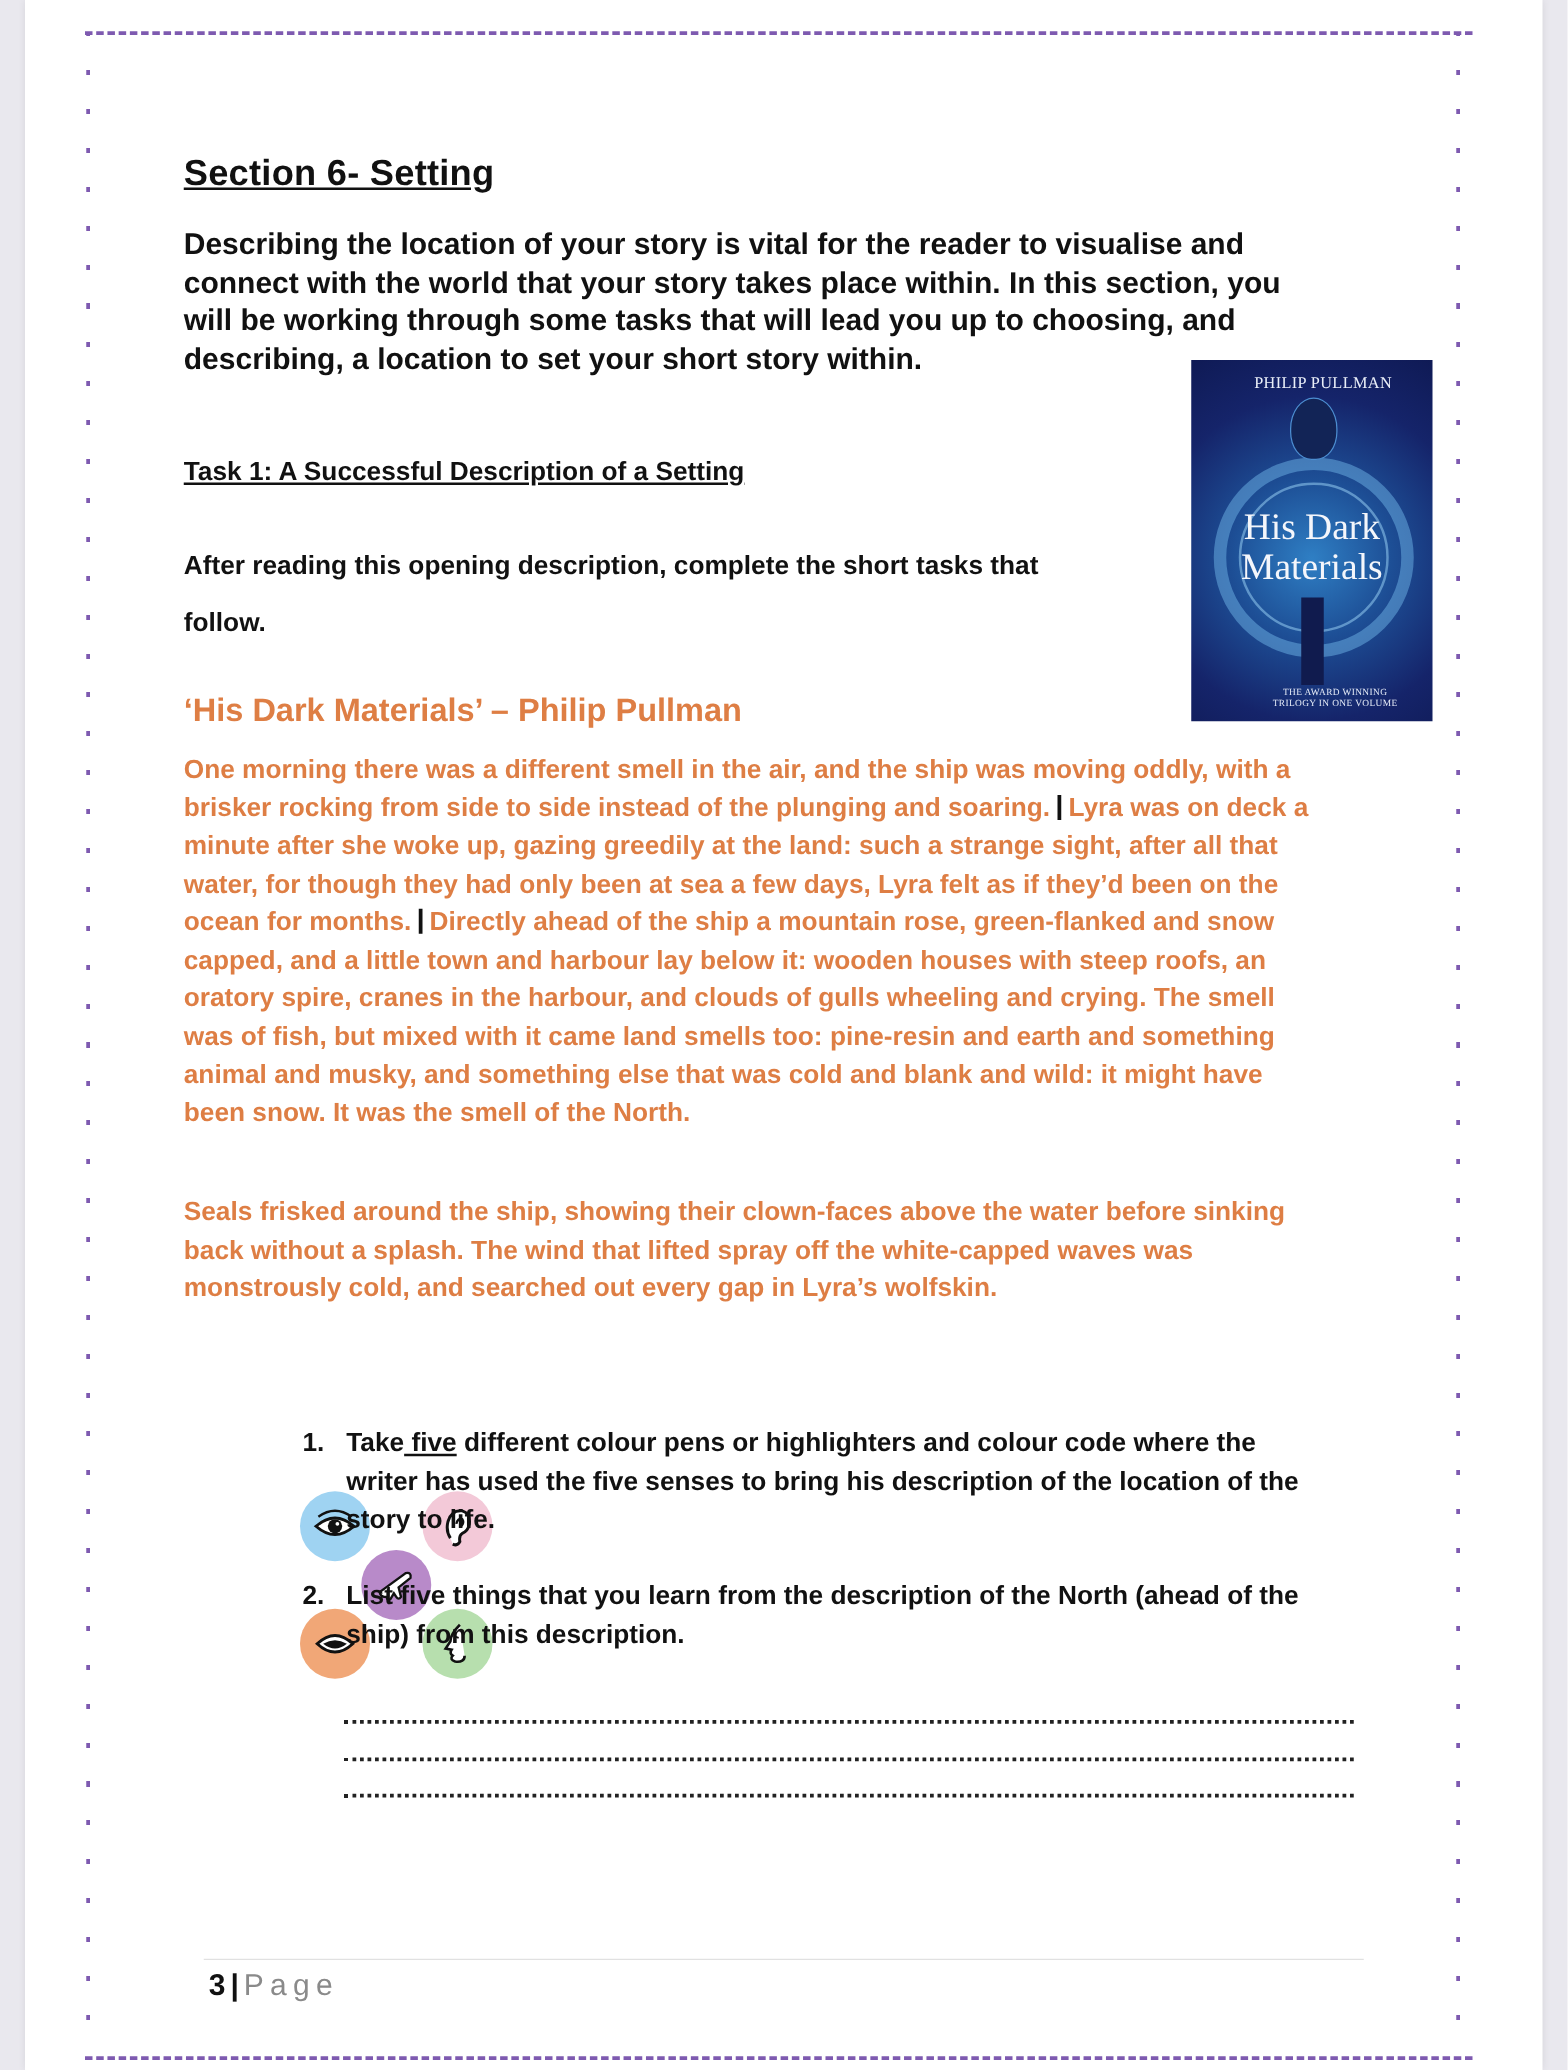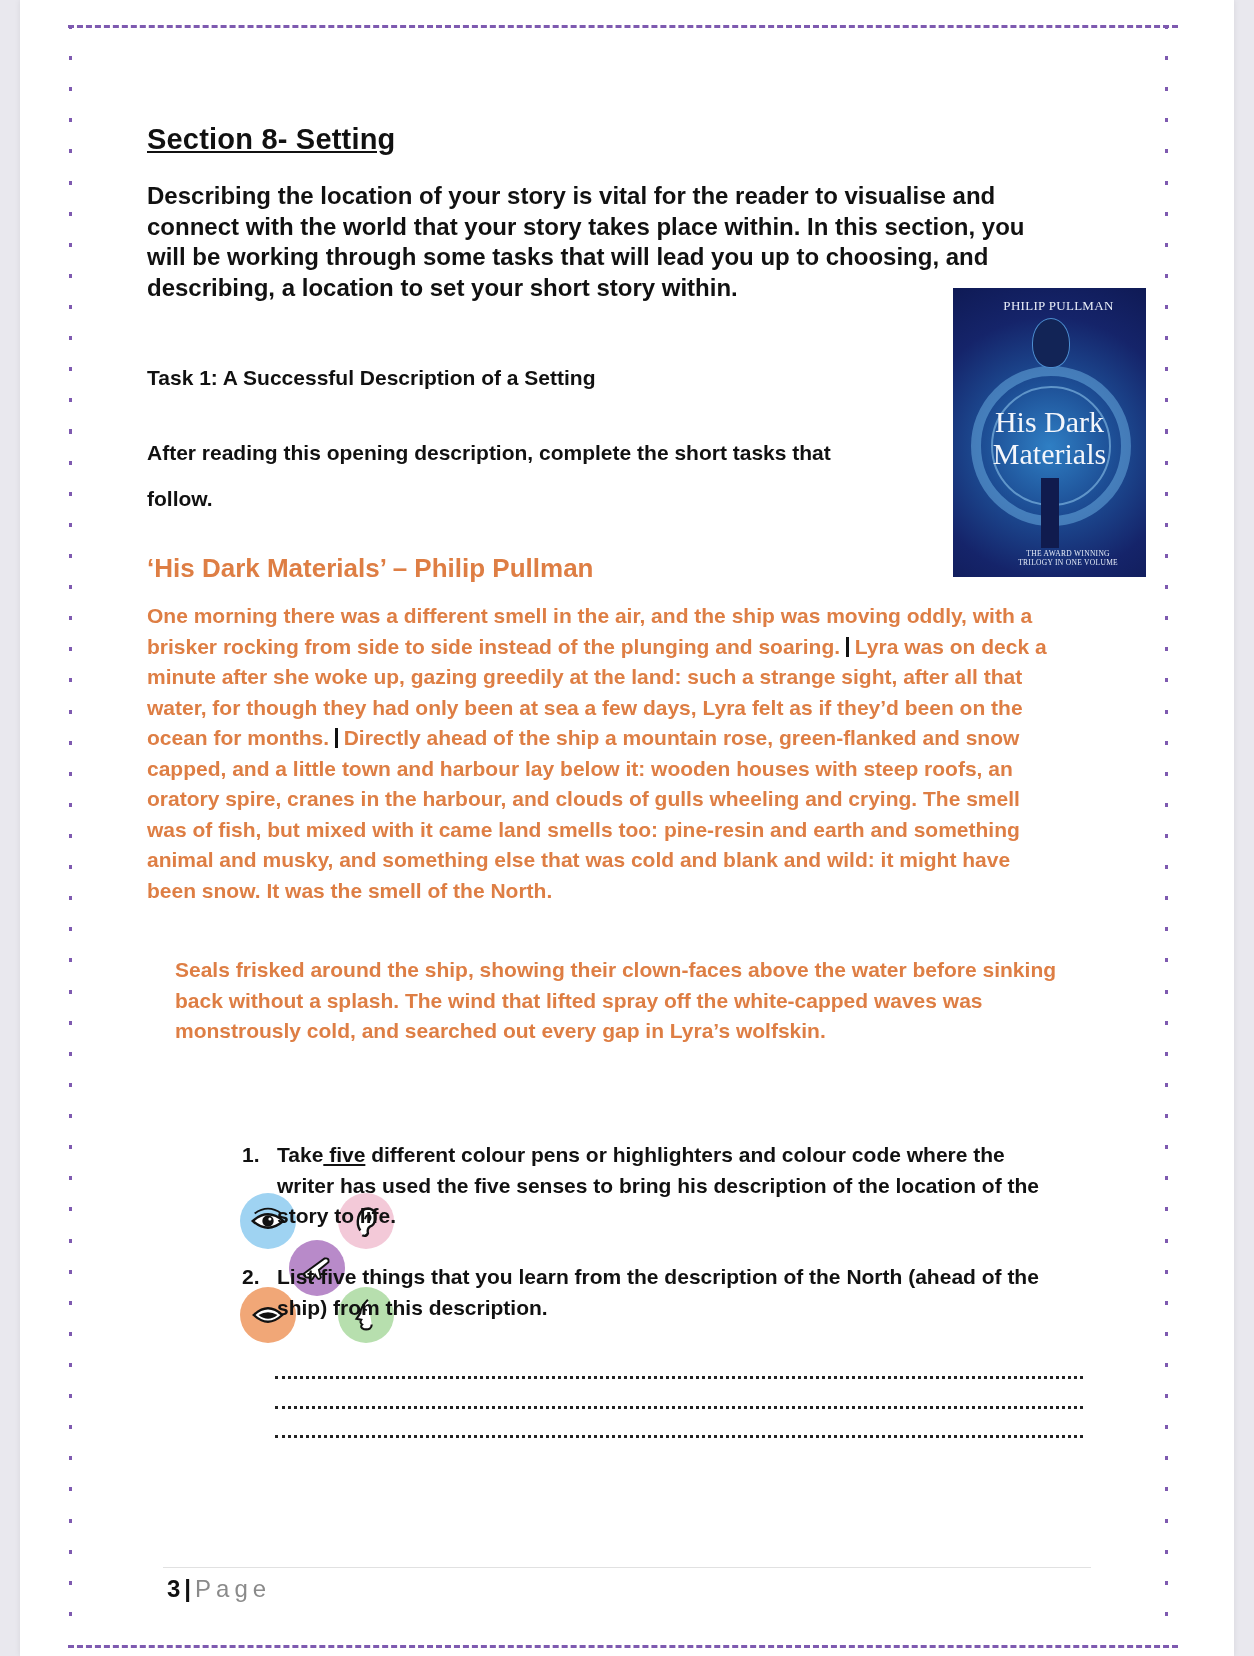--- a/index.html
+++ b/index.html
@@ -108,7 +108,7 @@
 </div>
 
 <div class="content">
-  <div class="h1">Section 8- Setting</div>
+  <div class="h1">Section 6- Setting</div>
   <div class="intro">Describing the location of your story is vital for the reader to visualise and connect with the world that your story takes place within. In this section, you will be working through some tasks that will lead you up to choosing, and describing, a location to set your short story within.</div>
 
   <div class="task-title">Task 1: A Successful Description of a Setting</div>

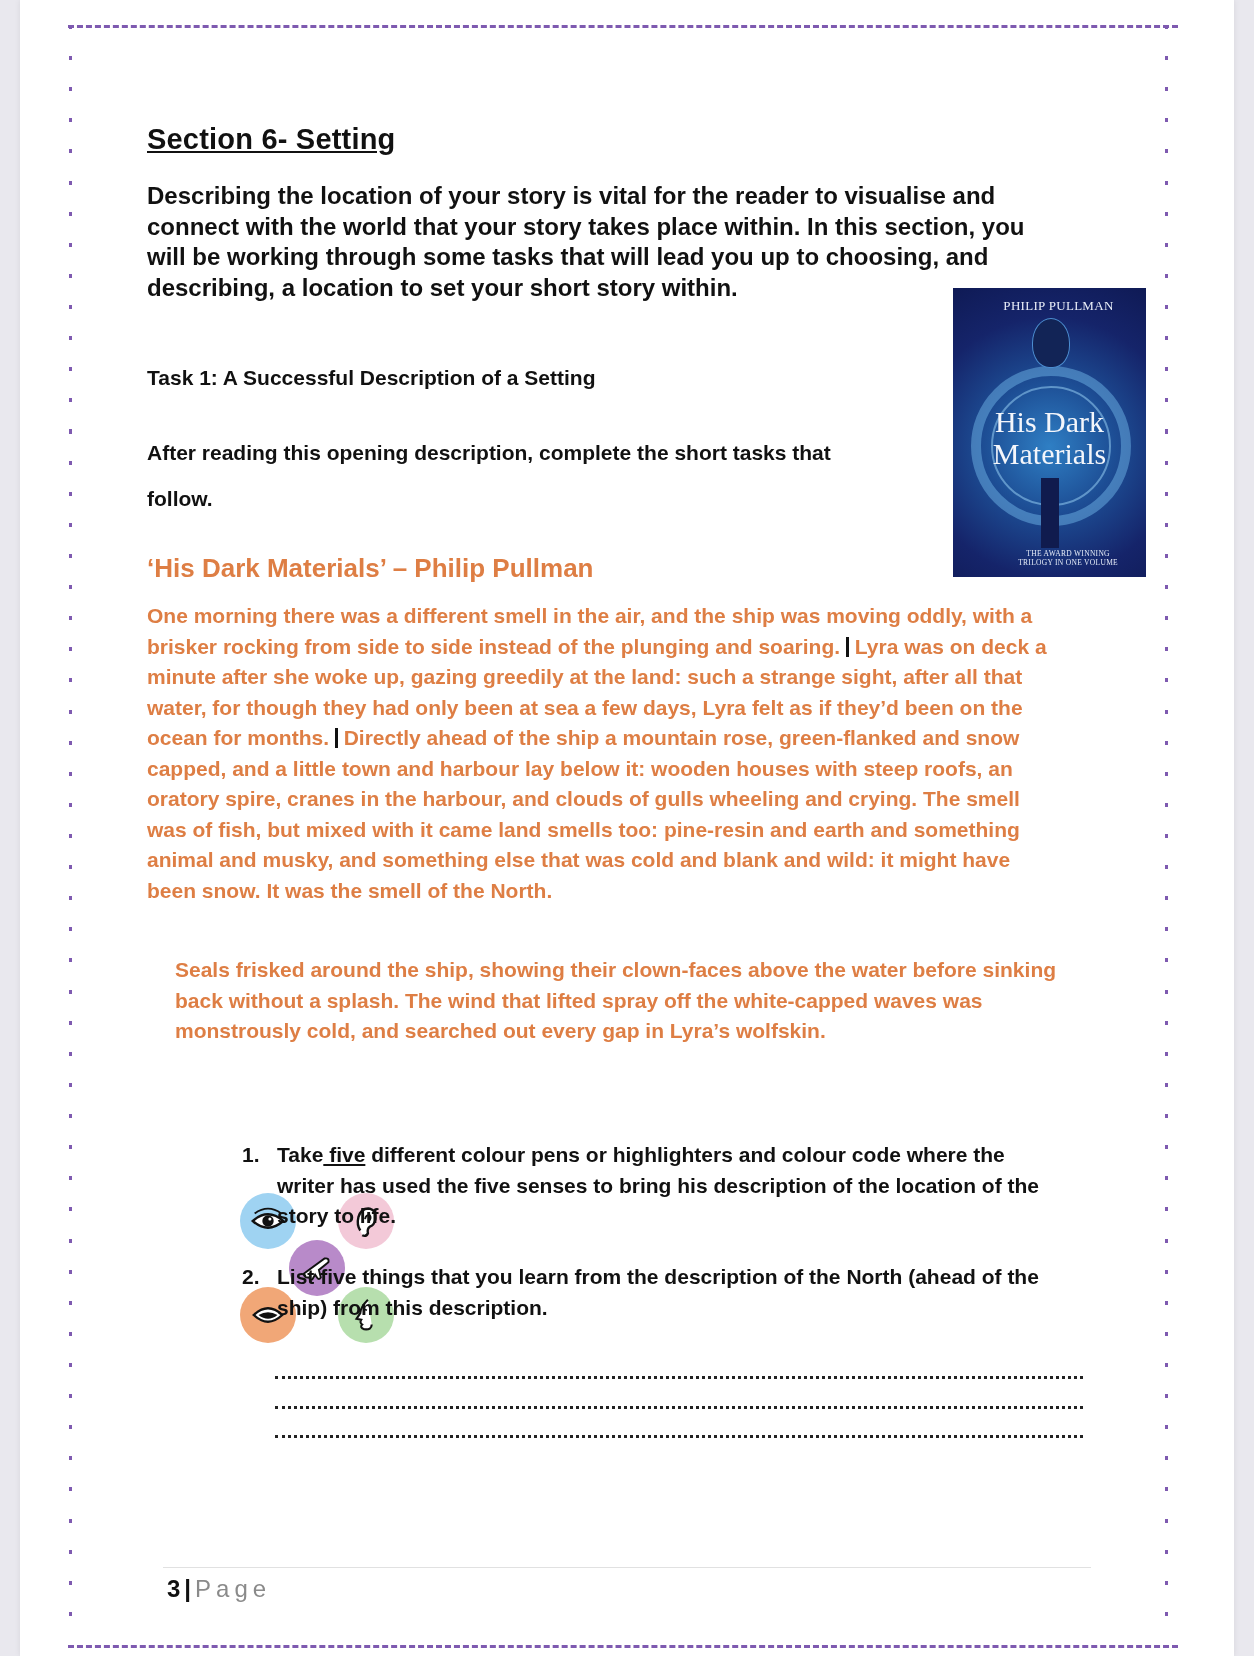--- a/index.html
+++ b/index.html
@@ -39,7 +39,7 @@
   }
   .task-title {
     position:absolute; top:366px; left:0;
-    font-size:21px; font-weight:bold; 
+    font-size:21px; font-weight:bold; text-decoration:underline;
   }
   .task-instr {
     position:absolute; top:430px; left:0; width:720px;

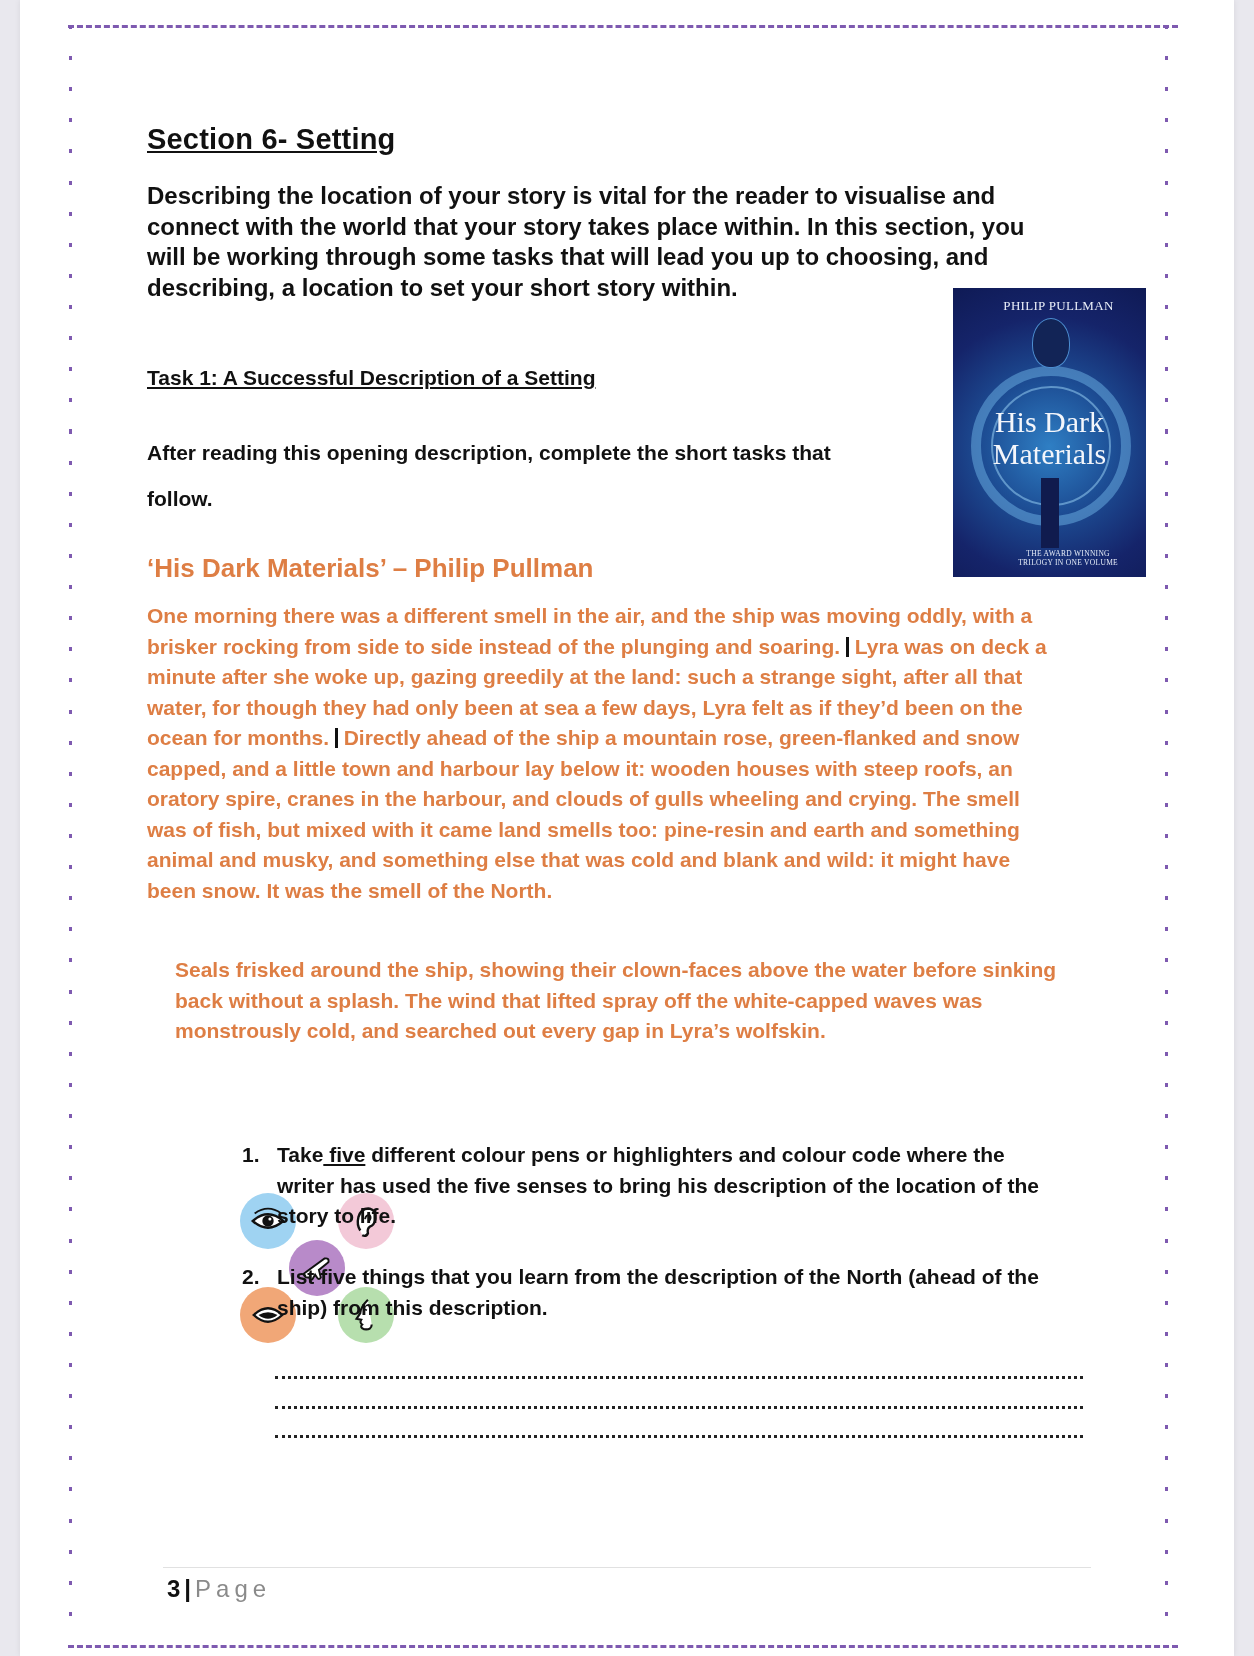--- a/index.html
+++ b/index.html
@@ -54,7 +54,7 @@
     font-size:21px; font-weight:bold; color:#de7e44; line-height:30.5px;
   }
   .extract.p1 { top:601px; }
-  .extract.p2 { top:955px;margin-left:28px; }
+  .extract.p2 { top:955px; }
   .cursor-bar { display:inline-block; width:3px; height:20px; background:#111; vertical-align:-3px; }
 
   .book {

